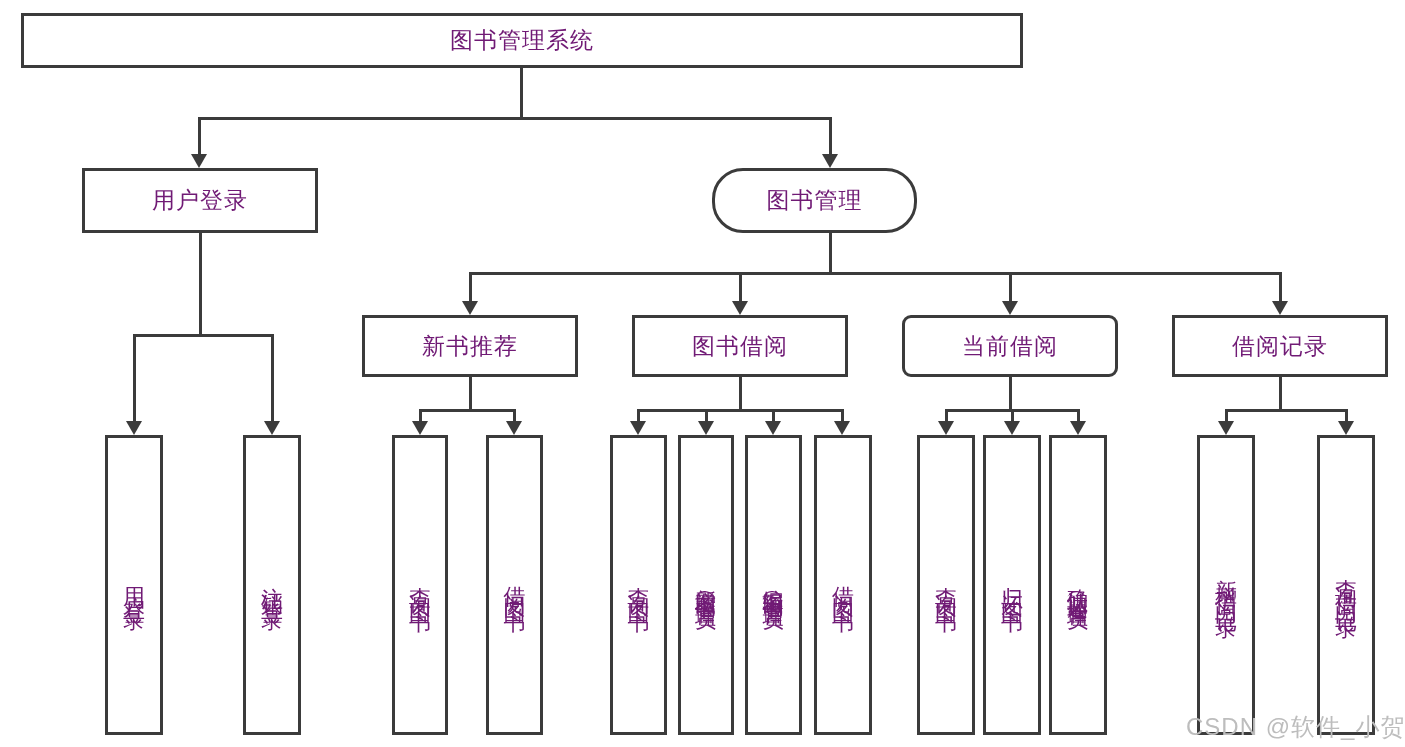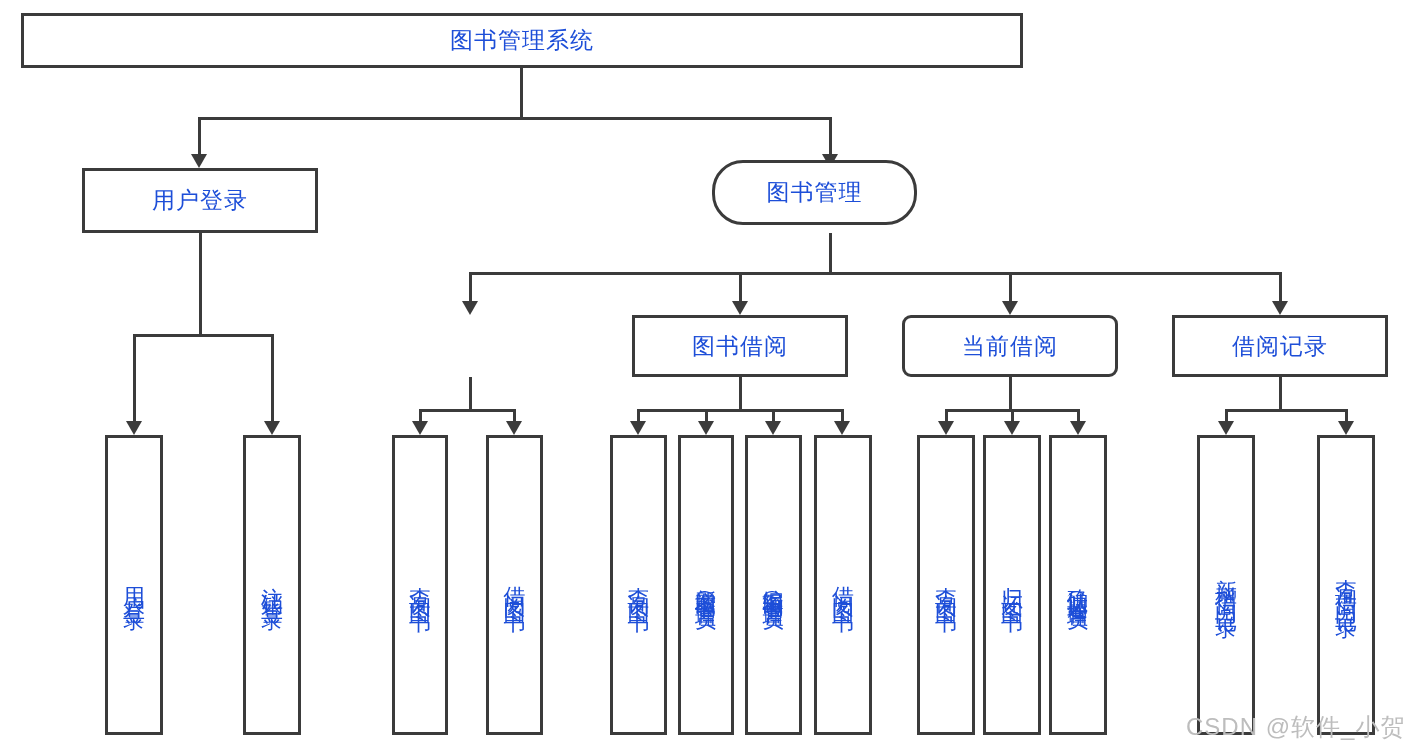--- a/index.html
+++ b/index.html
@@ -10,7 +10,7 @@
   .box{
     position:absolute;box-sizing:border-box;border:3px solid #3b3b3b;background:#ffffff;
     display:flex;align-items:center;justify-content:center;
-    font-size:23px;letter-spacing:1px;color:#1d4ed8;
+    font-size:23px;letter-spacing:1px;color:#701a75;
   }
   .leaf{
     writing-mode:vertical-rl;text-orientation:mixed;

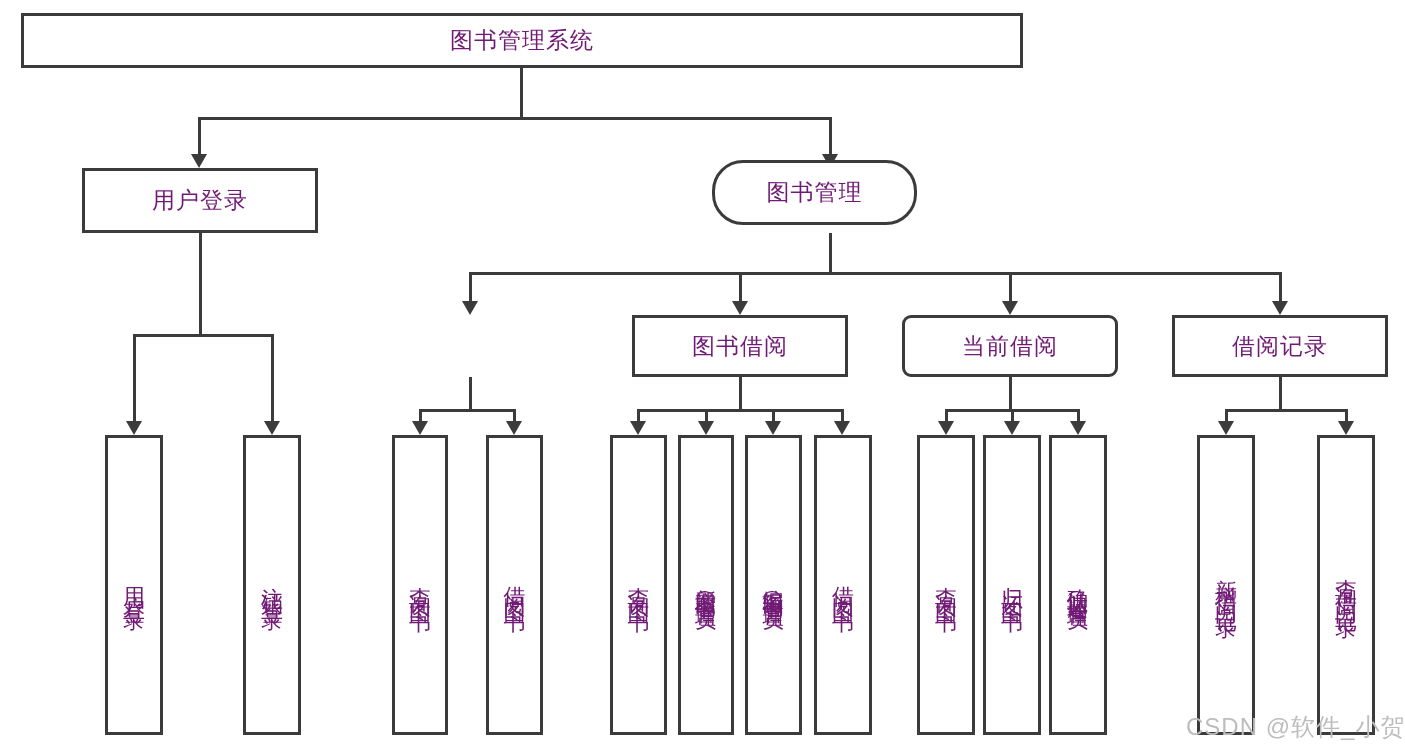--- a/index.html
+++ b/index.html
@@ -46,7 +46,7 @@
   <div class="arrow" style="left:822px;top:154px;"></div>
 
   <div class="box" style="left:82px;top:168px;width:236px;height:65px;">用户登录</div>
-  <div class="box" style="left:712px;top:160px;width:205px;height:65px;border-radius:31px;">图书管理</div>
+  <div class="box" style="left:712px;top:168px;width:205px;height:65px;border-radius:31px;">图书管理</div>
 
   <div class="vline" style="left:199px;top:233px;height:103px;"></div>
   <div class="hline" style="left:133px;top:334px;width:141px;"></div>

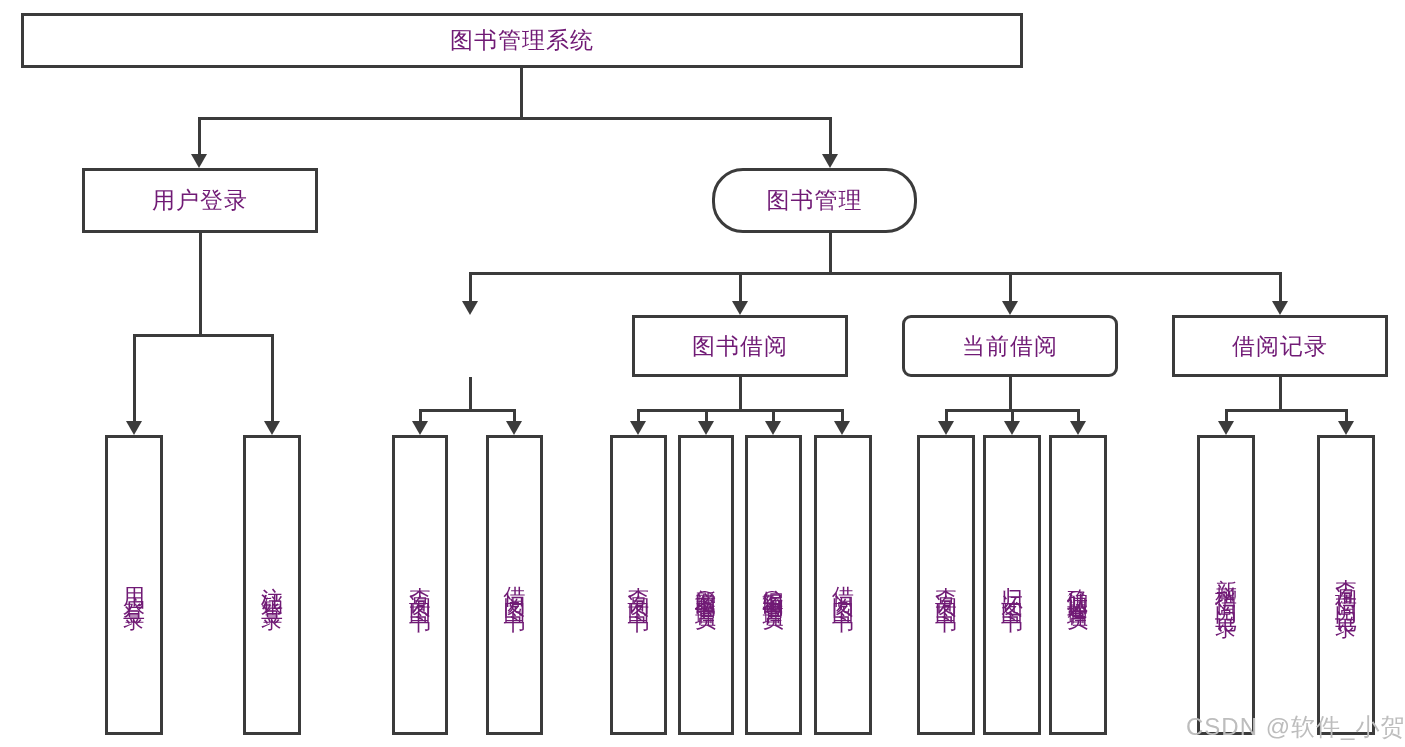--- a/index.html
+++ b/index.html
@@ -66,6 +66,7 @@
   <div class="vline" style="left:1279px;top:272px;height:30px;"></div>
   <div class="arrow" style="left:1272px;top:301px;"></div>
 
+  <div class="box" style="left:362px;top:315px;width:216px;height:62px;">新书推荐</div>
   <div class="box" style="left:632px;top:315px;width:216px;height:62px;">图书借阅</div>
   <div class="box" style="left:902px;top:315px;width:216px;height:62px;border-radius:9px;">当前借阅</div>
   <div class="box" style="left:1172px;top:315px;width:216px;height:62px;">借阅记录</div>

